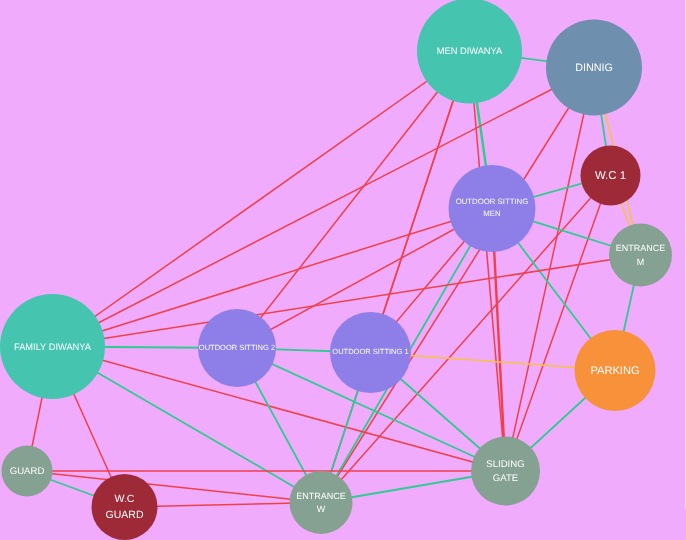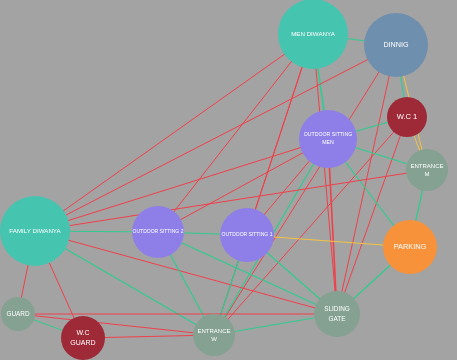--- a/index.html
+++ b/index.html
@@ -14,7 +14,7 @@
     position: relative;
     width: 457px;
     height: 360px;
-    background: #a3a3a3;
+    background: #f0abfc;
     overflow: hidden;
   }
   #graph-svg {

